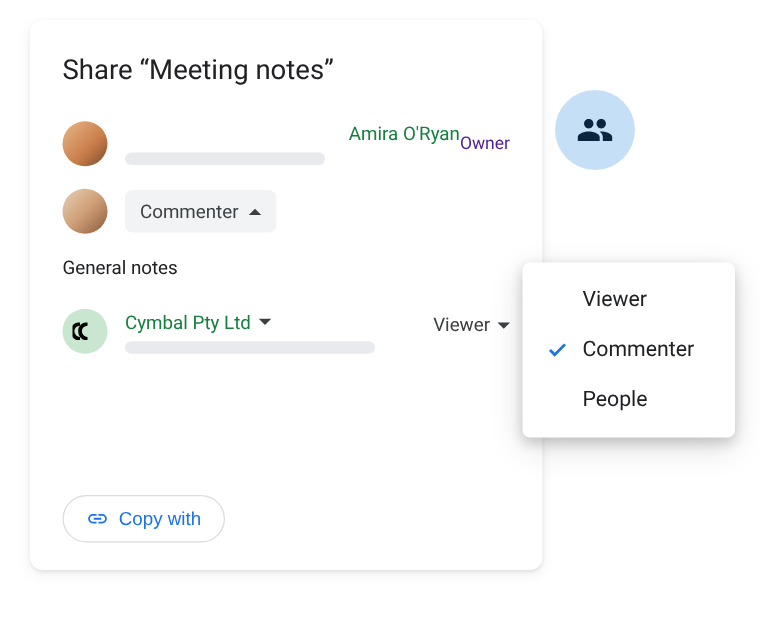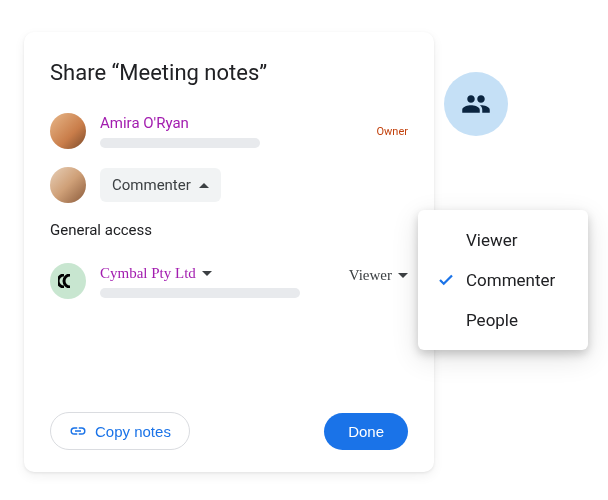--- a/index.html
+++ b/index.html
@@ -13,7 +13,7 @@
   .dialog {
     position: absolute;
     left: 24px;
-    top: 32px;
+    top: 16px;
     width: 410px;
     height: 440px;
     background: #fff;

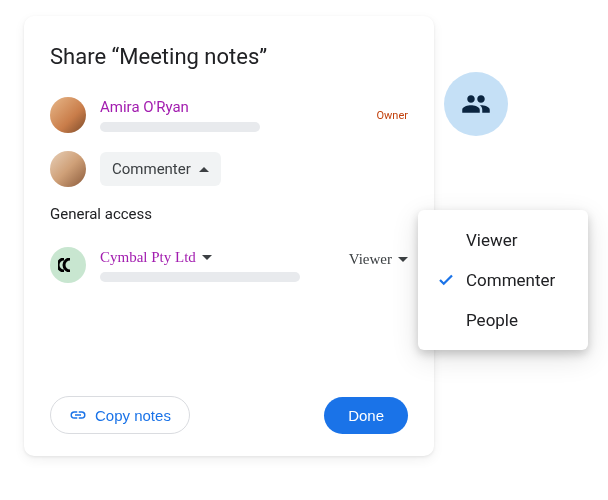--- a/index.html
+++ b/index.html
@@ -57,7 +57,7 @@
     font-size: 16px;
   }
   .name-col { flex: 1; min-width: 0; }
-  .name { font-size: 15px; color: #a21caf; margin-bottom: 6px; }
+  .name { font-size: 15px; color: #15803d; margin-bottom: 6px; text-align: right; }
   .skeleton {
     height: 10px;
     background: #e8eaed;

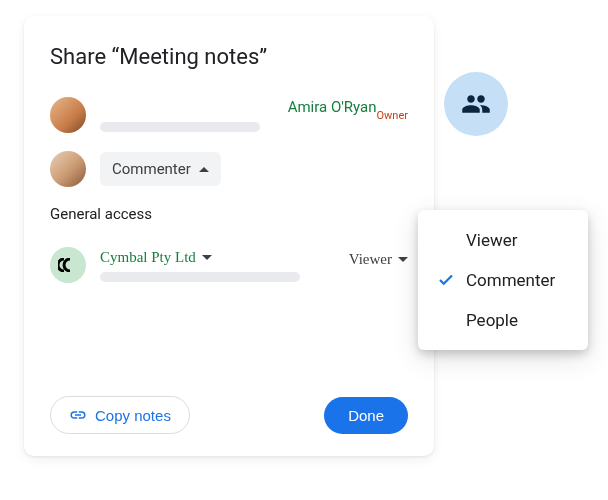--- a/index.html
+++ b/index.html
@@ -67,8 +67,8 @@
   .sk-med { width: 90px; }
   .sk-wide { width: 200px; }
   .role-static {
-    font-size: 11px;
-    color: #c2410c;
+    font-size: 14px;
+    color: #4c1d95;
     margin-left: auto;
   }
   .role-chip {

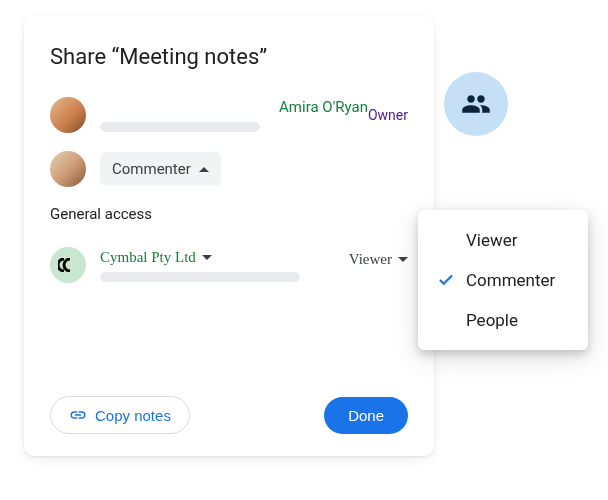--- a/index.html
+++ b/index.html
@@ -190,7 +190,7 @@
     </div>
   </div>
 
-  <div class="section-label" style="margin-top:10px">General access</div>
+  <div class="section-label" style="margin-top:10px">General notes</div>
 
   <div class="person-row general-row">
     <div class="avatar org">

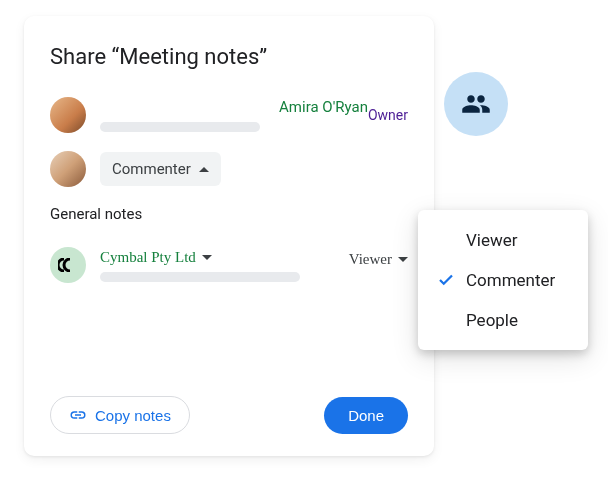--- a/index.html
+++ b/index.html
@@ -163,7 +163,7 @@
     gap: 10px;
   }
   .check-space { width: 20px; display: inline-flex; justify-content: center; }
-  .general-row { margin-top: 24px; font-family: Liberation Serif, serif; }
+  .general-row { margin-top: 24px; }
   .general-role { position: absolute; right: 0; top: 4px; }
 </style>
 </head>

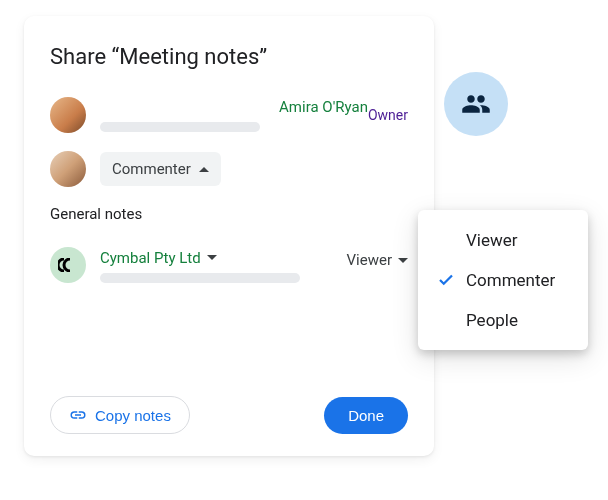--- a/index.html
+++ b/index.html
@@ -217,7 +217,7 @@
       <svg width="18" height="18" viewBox="0 0 24 24">
         <path fill="#1a73e8" d="M3.9 12c0-1.71 1.39-3.1 3.1-3.1h4V7H7a5 5 0 0 0 0 10h4v-1.9H7c-1.71 0-3.1-1.39-3.1-3.1M8 13h8v-2H8v2m9-6h-4v1.9h4c1.71 0 3.1 1.39 3.1 3.1s-1.39 3.1-3.1 3.1h-4V17h4a5 5 0 0 0 0-10"></path>
       </svg>
-      <span>Copy notes</span>
+      <span>Copy with</span>
     </button>
     <button class="done-btn">Done</button>
   </div>

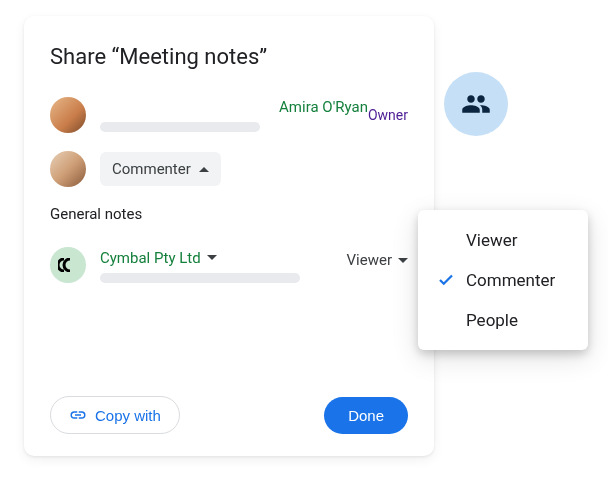--- a/index.html
+++ b/index.html
@@ -219,7 +219,6 @@
       </svg>
       <span>Copy with</span>
     </button>
-    <button class="done-btn">Done</button>
   </div>
 </div>
 

